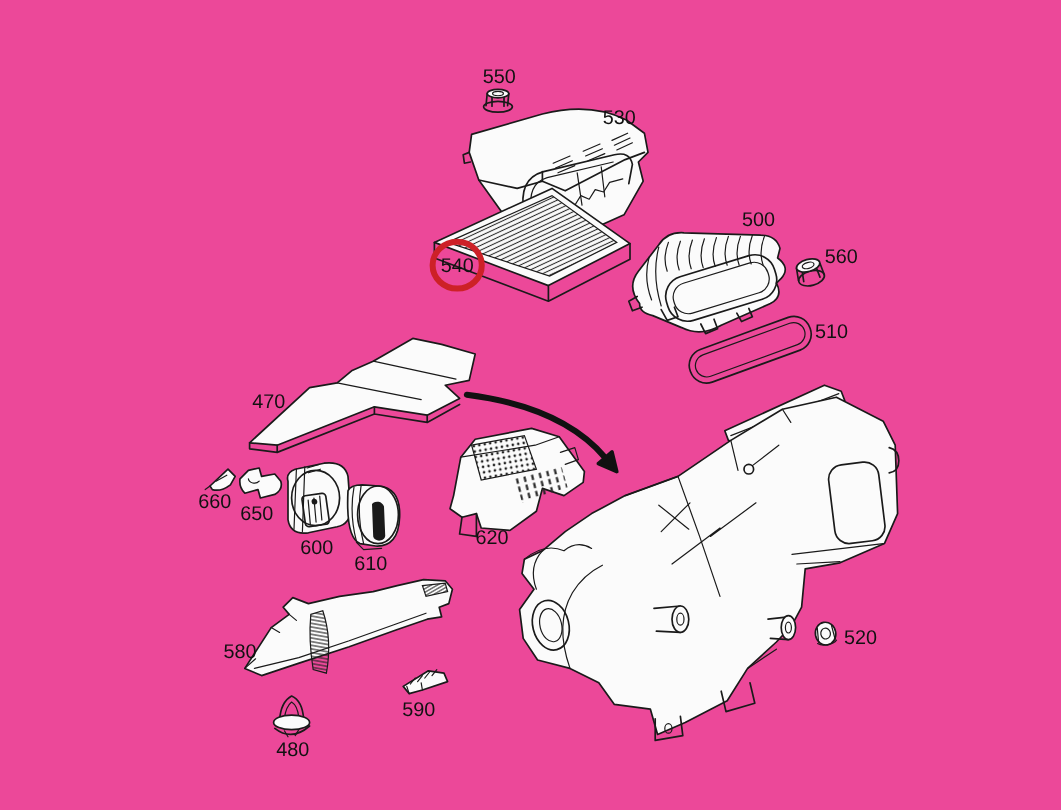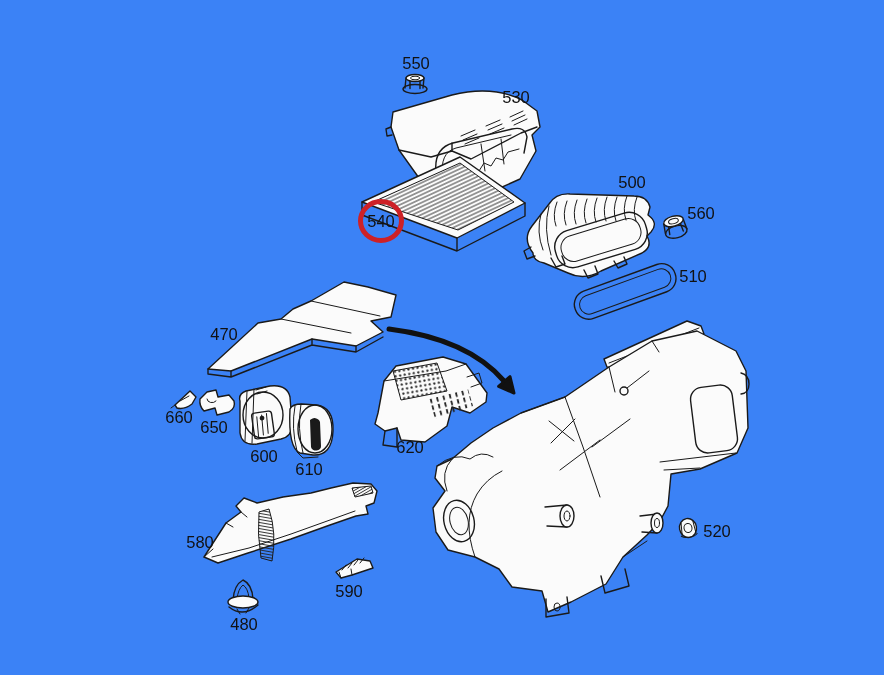--- a/index.html
+++ b/index.html
@@ -3,7 +3,7 @@
 <meta charset="utf-8">
 <style>
   html,body{margin:0;padding:0;background:#fbfbfb;}
-  .canvas{position:relative;width:884px;height:675px;background:#3b82f6;overflow:hidden;}
+  .canvas{position:relative;width:884px;height:675px;background:#ec4899;overflow:hidden;}
   
   .s{fill:none;stroke:#1a1a1a;stroke-width:1.4;stroke-linecap:round;stroke-linejoin:round;}
   .sf{fill:#fbfbfb;stroke:#1a1a1a;stroke-width:1.4;stroke-linejoin:round;}

